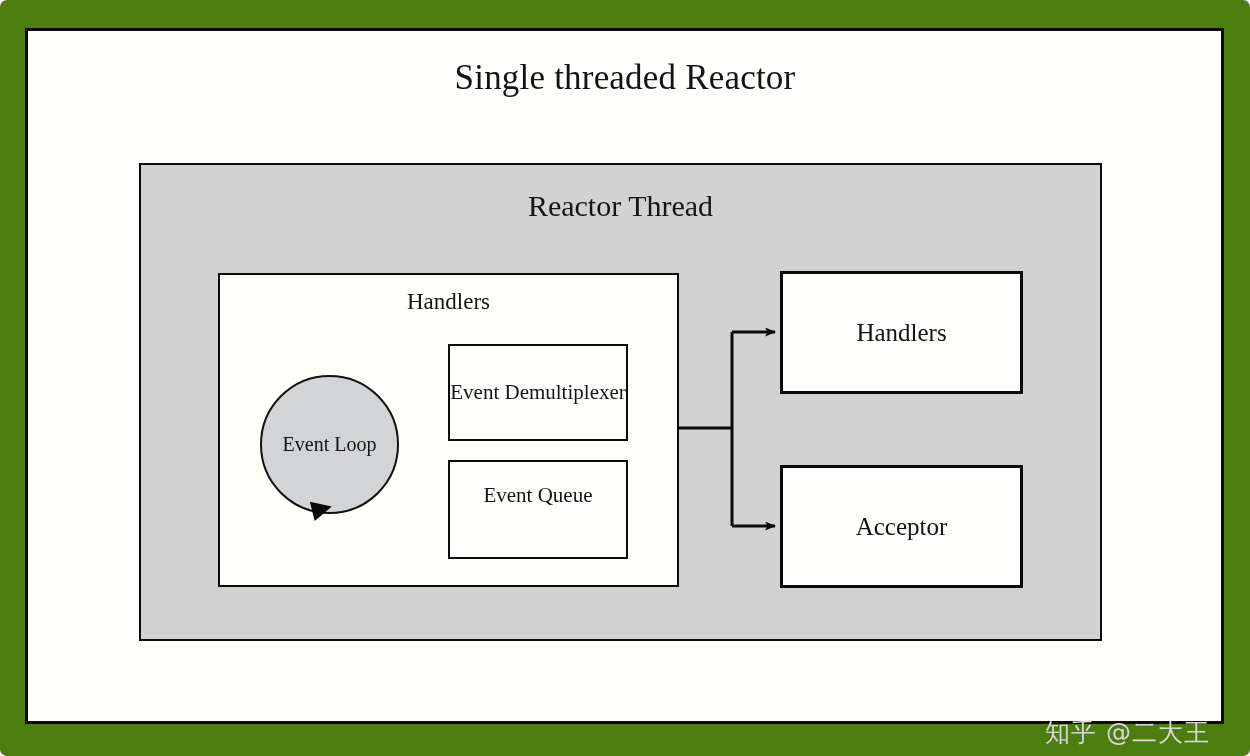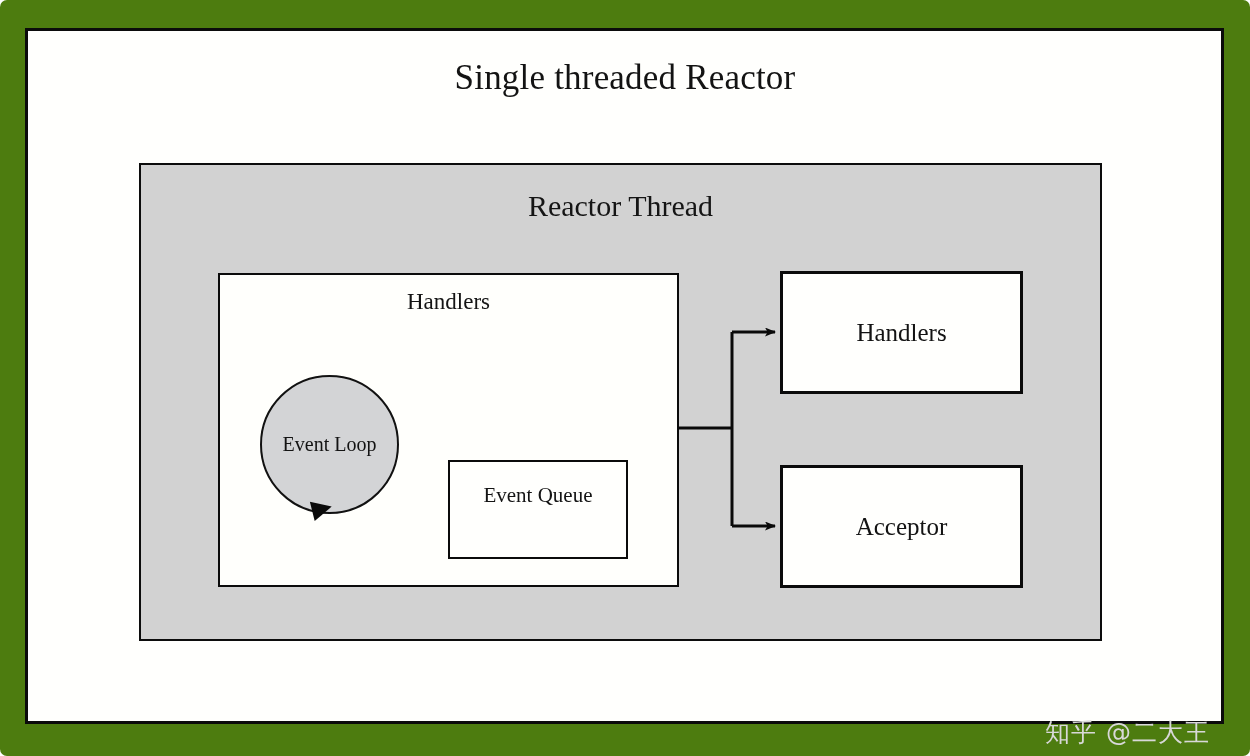--- a/index.html
+++ b/index.html
@@ -217,6 +217,9 @@
     <div class="event-loop-arrow"></div>
   </div>
 
+  <div class="sub-box demux-box">
+    <span>Event Demultiplexer</span>
+  </div>
 
   <div class="sub-box queue-box">
     <span>Event Queue</span>

